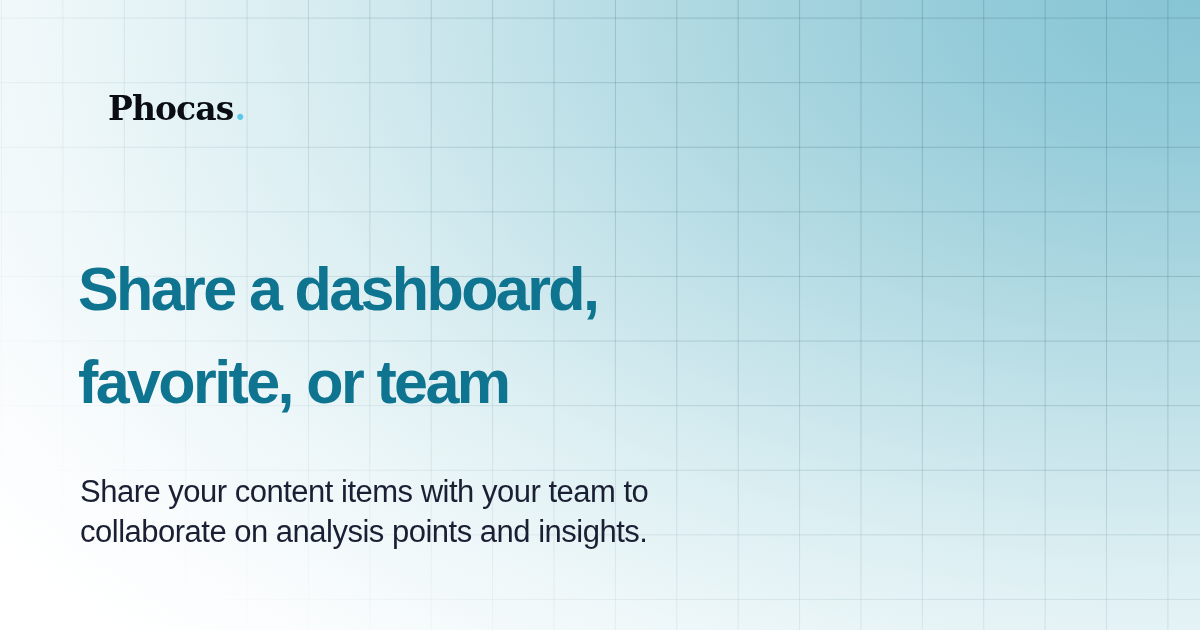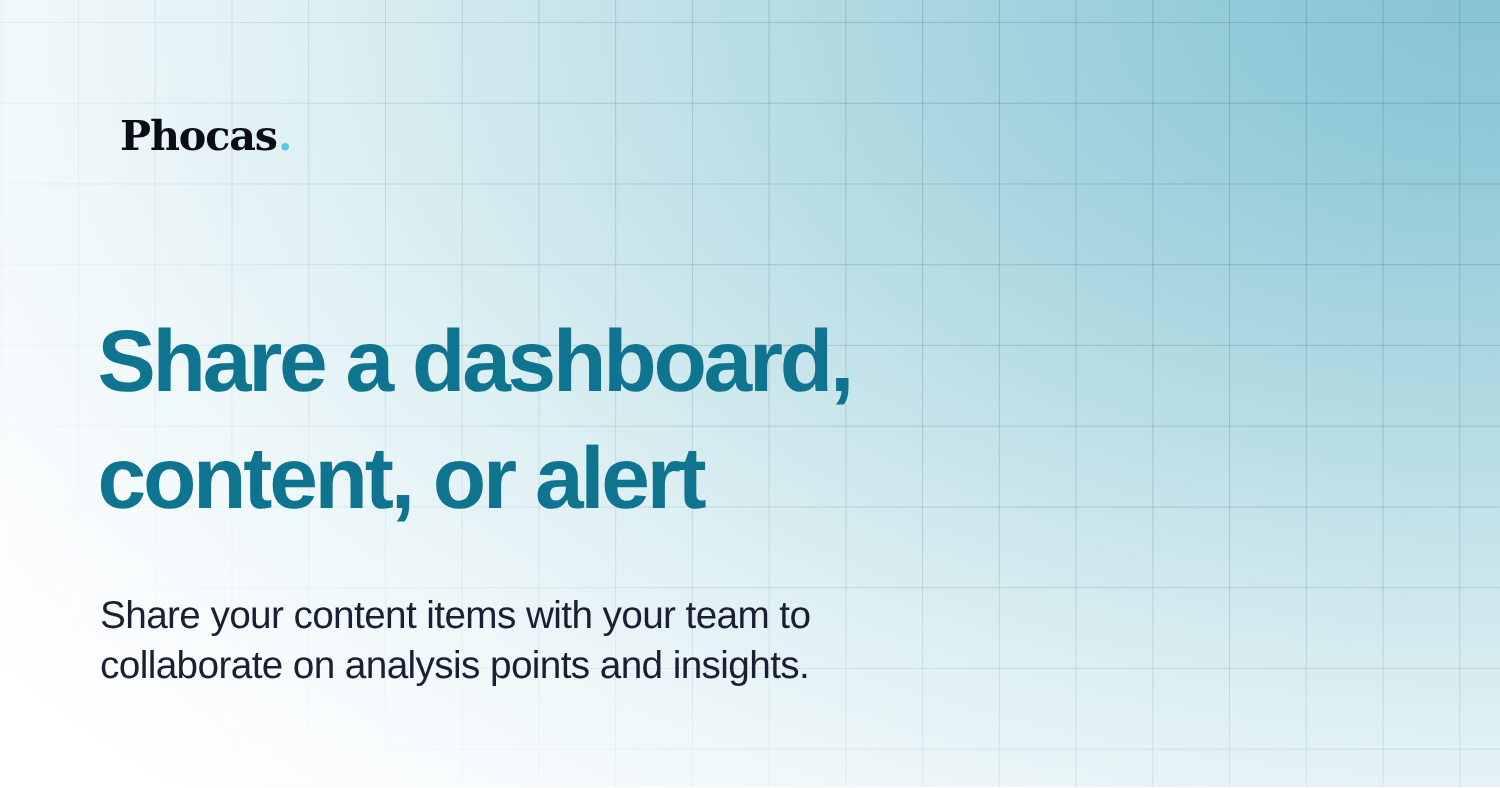--- a/index.html
+++ b/index.html
@@ -75,7 +75,7 @@
   
   .logo {
     position: absolute;
-    left: 96px;
+    left: 108px;
     top: 92px;
     display: flex;
     align-items: flex-end;

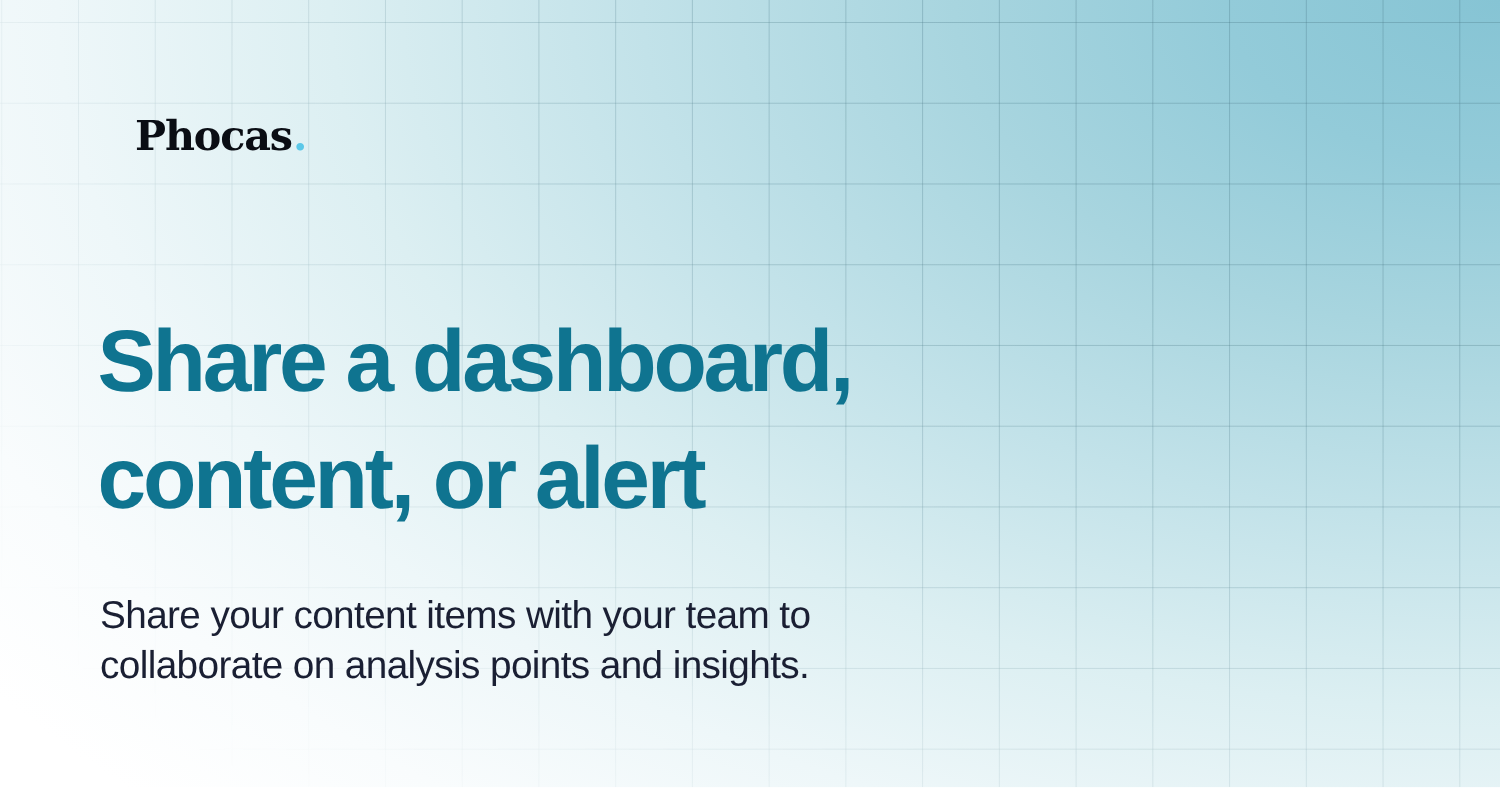--- a/index.html
+++ b/index.html
@@ -104,7 +104,7 @@
     width: 980px;
     font-family: "Liberation Sans", sans-serif;
     font-weight: 700;
-    font-size: 70px;
+    font-size: 61px;
     line-height: 93px;
     letter-spacing: -2.6px;
     color: #0f7490;

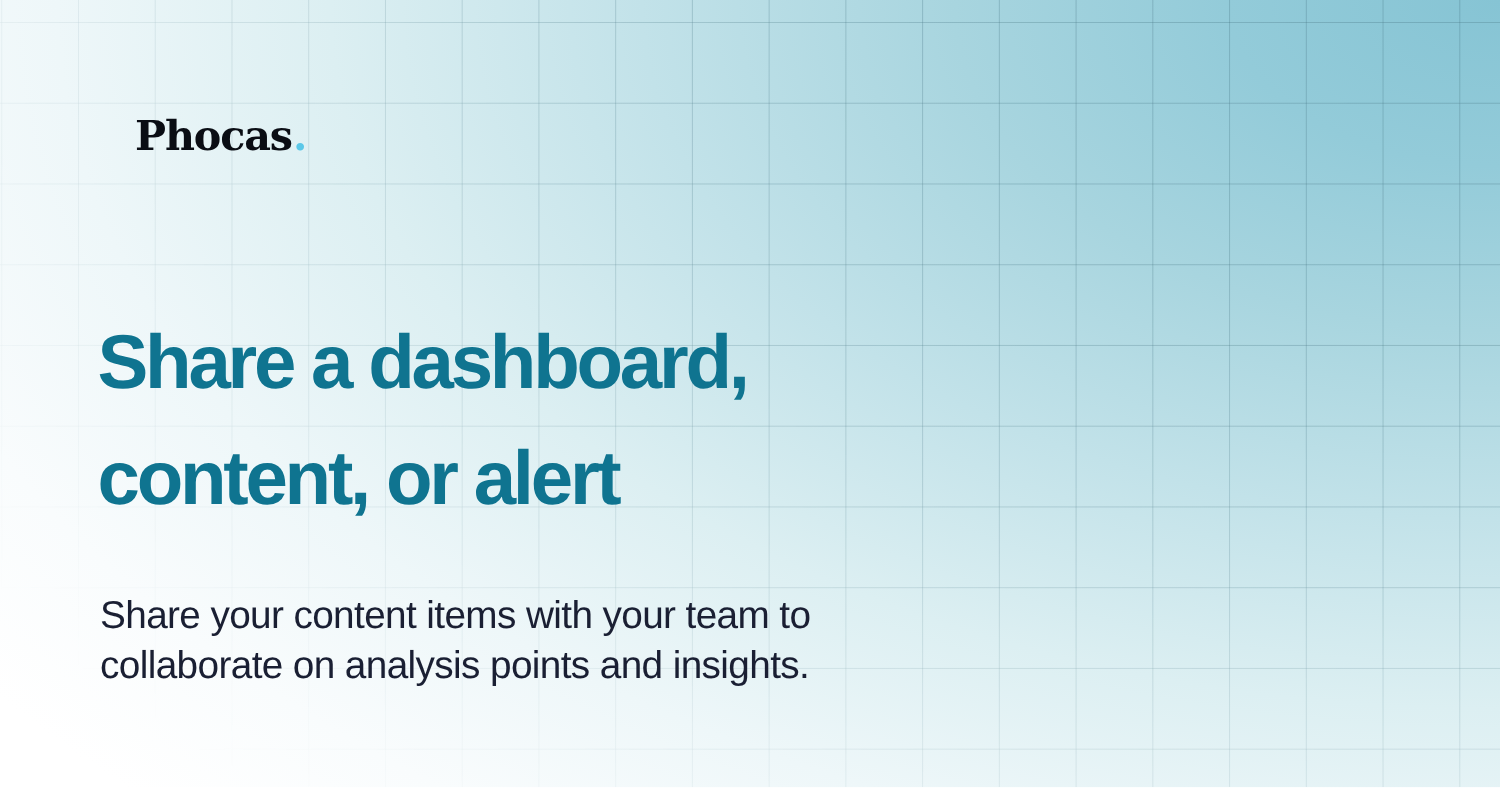--- a/index.html
+++ b/index.html
@@ -150,7 +150,7 @@
 
   <h1 class="headline">
     <span class="headline-line">Share a dashboard,</span>
-    <span class="headline-line">content, or alert</span>
+    <span class="headline-line">favorite, or team</span>
   </h1>
 
   <p class="subheadline">

